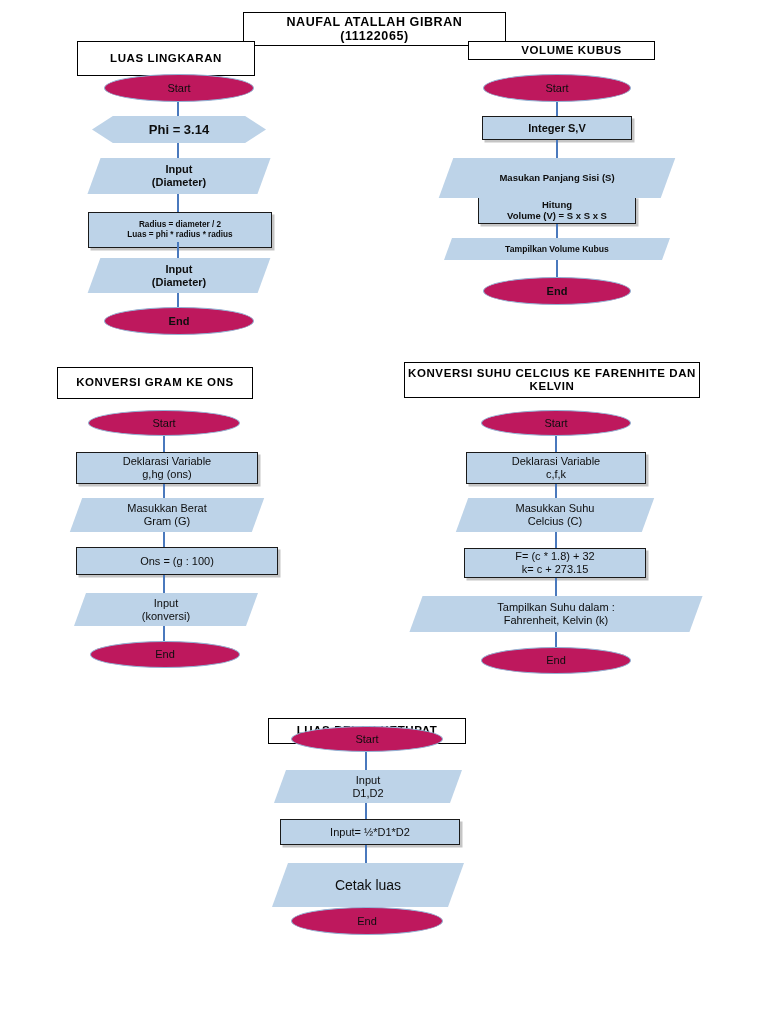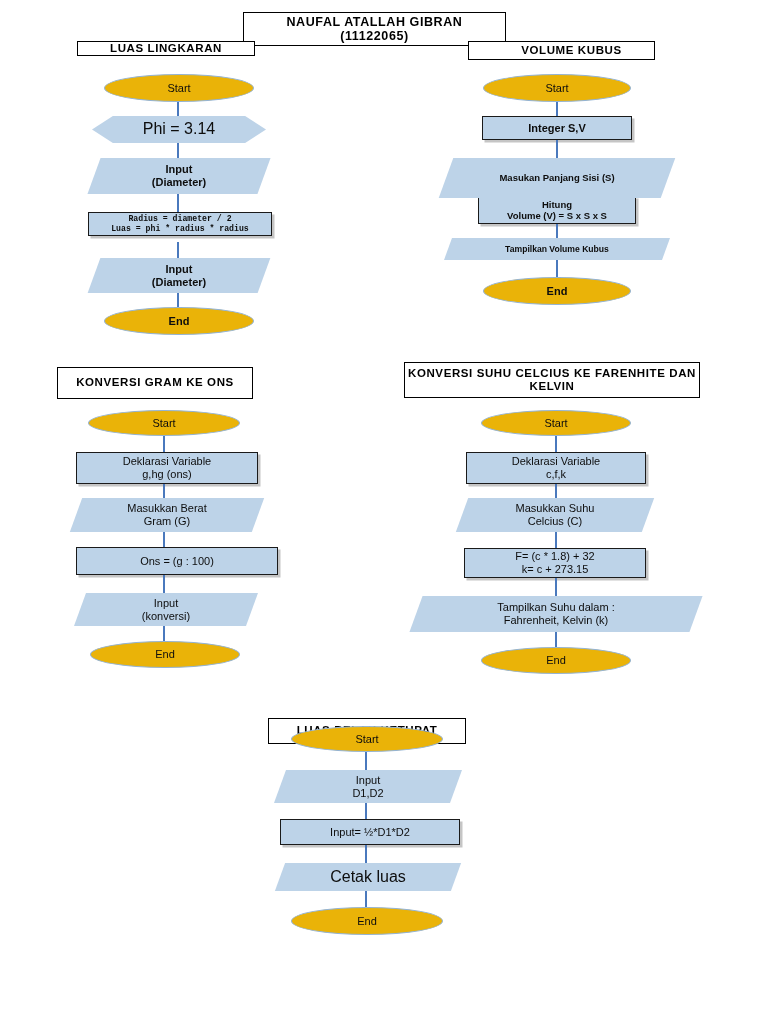--- a/index.html
+++ b/index.html
@@ -112,7 +112,7 @@
   </div>
 </div>
 
-<div class="plate sub" style="left:77px; top:41px; width:178px; height:15px;">LUAS LINGKARAN</div>
+<div class="plate sub" style="left:77px; top:41px; width:178px; height:35px;">LUAS LINGKARAN</div>
 
 <div class="node n-term" style="left:104px; top:74px; width:150px; height:28px; font-size:11px;">
   <span class="lbl">Start</span>

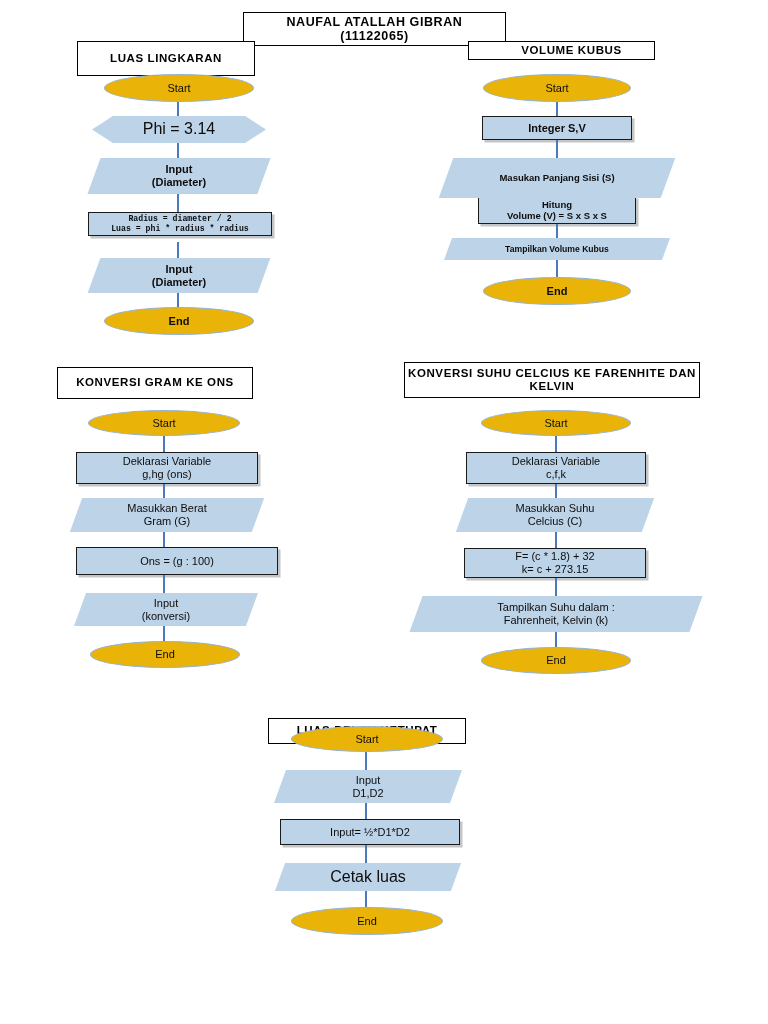--- a/index.html
+++ b/index.html
@@ -49,7 +49,7 @@
 
   
   .n-term {
-    background: #eab308;
+    background: #be185d;
     border: 1px solid #93b3d4;
     border-radius: 50%;
   }

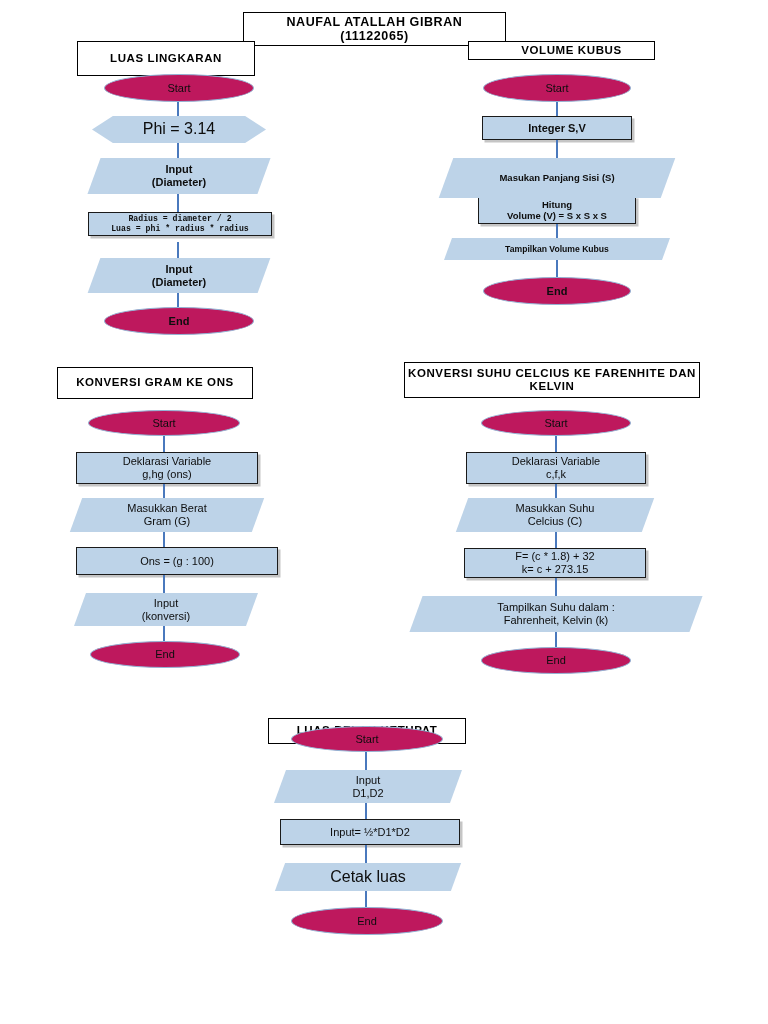--- a/index.html
+++ b/index.html
@@ -119,7 +119,7 @@
 </div>
 <div class="conn" style="left:177px; top:102px; height:14px;"></div>
 
-<div class="node n-hex" style="left:92px; top:116px; width:174px; height:27px; font-size:16px; font-weight:normal;">
+<div class="node n-hex" style="left:92px; top:116px; width:174px; height:27px; font-size:13px; font-weight:bold;">
   <span class="lbl">Phi = 3.14</span>
 </div>
 <div class="conn" style="left:177px; top:143px; height:15px;"></div>

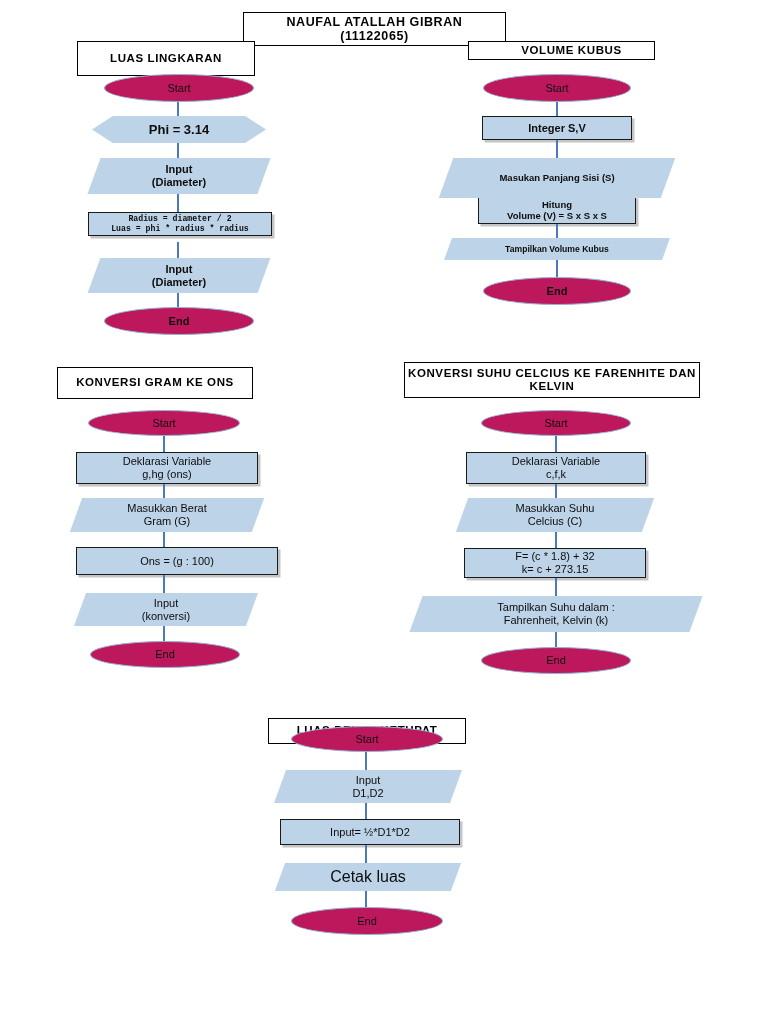--- a/index.html
+++ b/index.html
@@ -130,7 +130,7 @@
 </div>
 <div class="conn" style="left:177px; top:194px; height:18px;"></div>
 
-<div class="node n-proc" style="left:88px; top:212px; width:184px; height:24px; font-size:8.2px; font-weight:bold;font-family:Liberation Mono, monospace;">
+<div class="node n-proc" style="left:88px; top:212px; width:184px; height:36px; font-size:8.2px; font-weight:bold;">
   <span class="lbl">Radius = diameter / 2
 Luas = phi * radius * radius</span>
 </div>

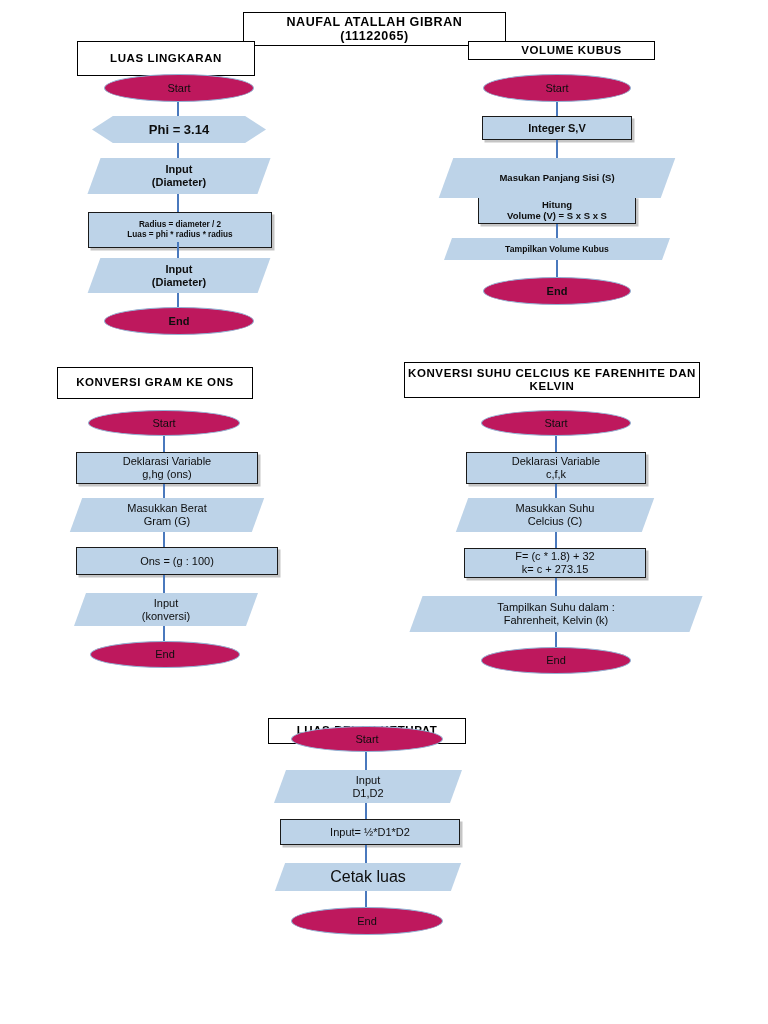--- a/index.html
+++ b/index.html
@@ -268,7 +268,7 @@
 </div>
 <div class="conn" style="left:365px; top:845px; height:18px;"></div>
 
-<div class="node n-data" style="left:280px; top:863px; width:176px; height:28px; font-size:16px;">
+<div class="node n-data" style="left:280px; top:863px; width:176px; height:44px; font-size:14px;">
   <span class="lbl">Cetak luas</span>
 </div>
 <div class="conn" style="left:365px; top:891px; height:16px;"></div>

